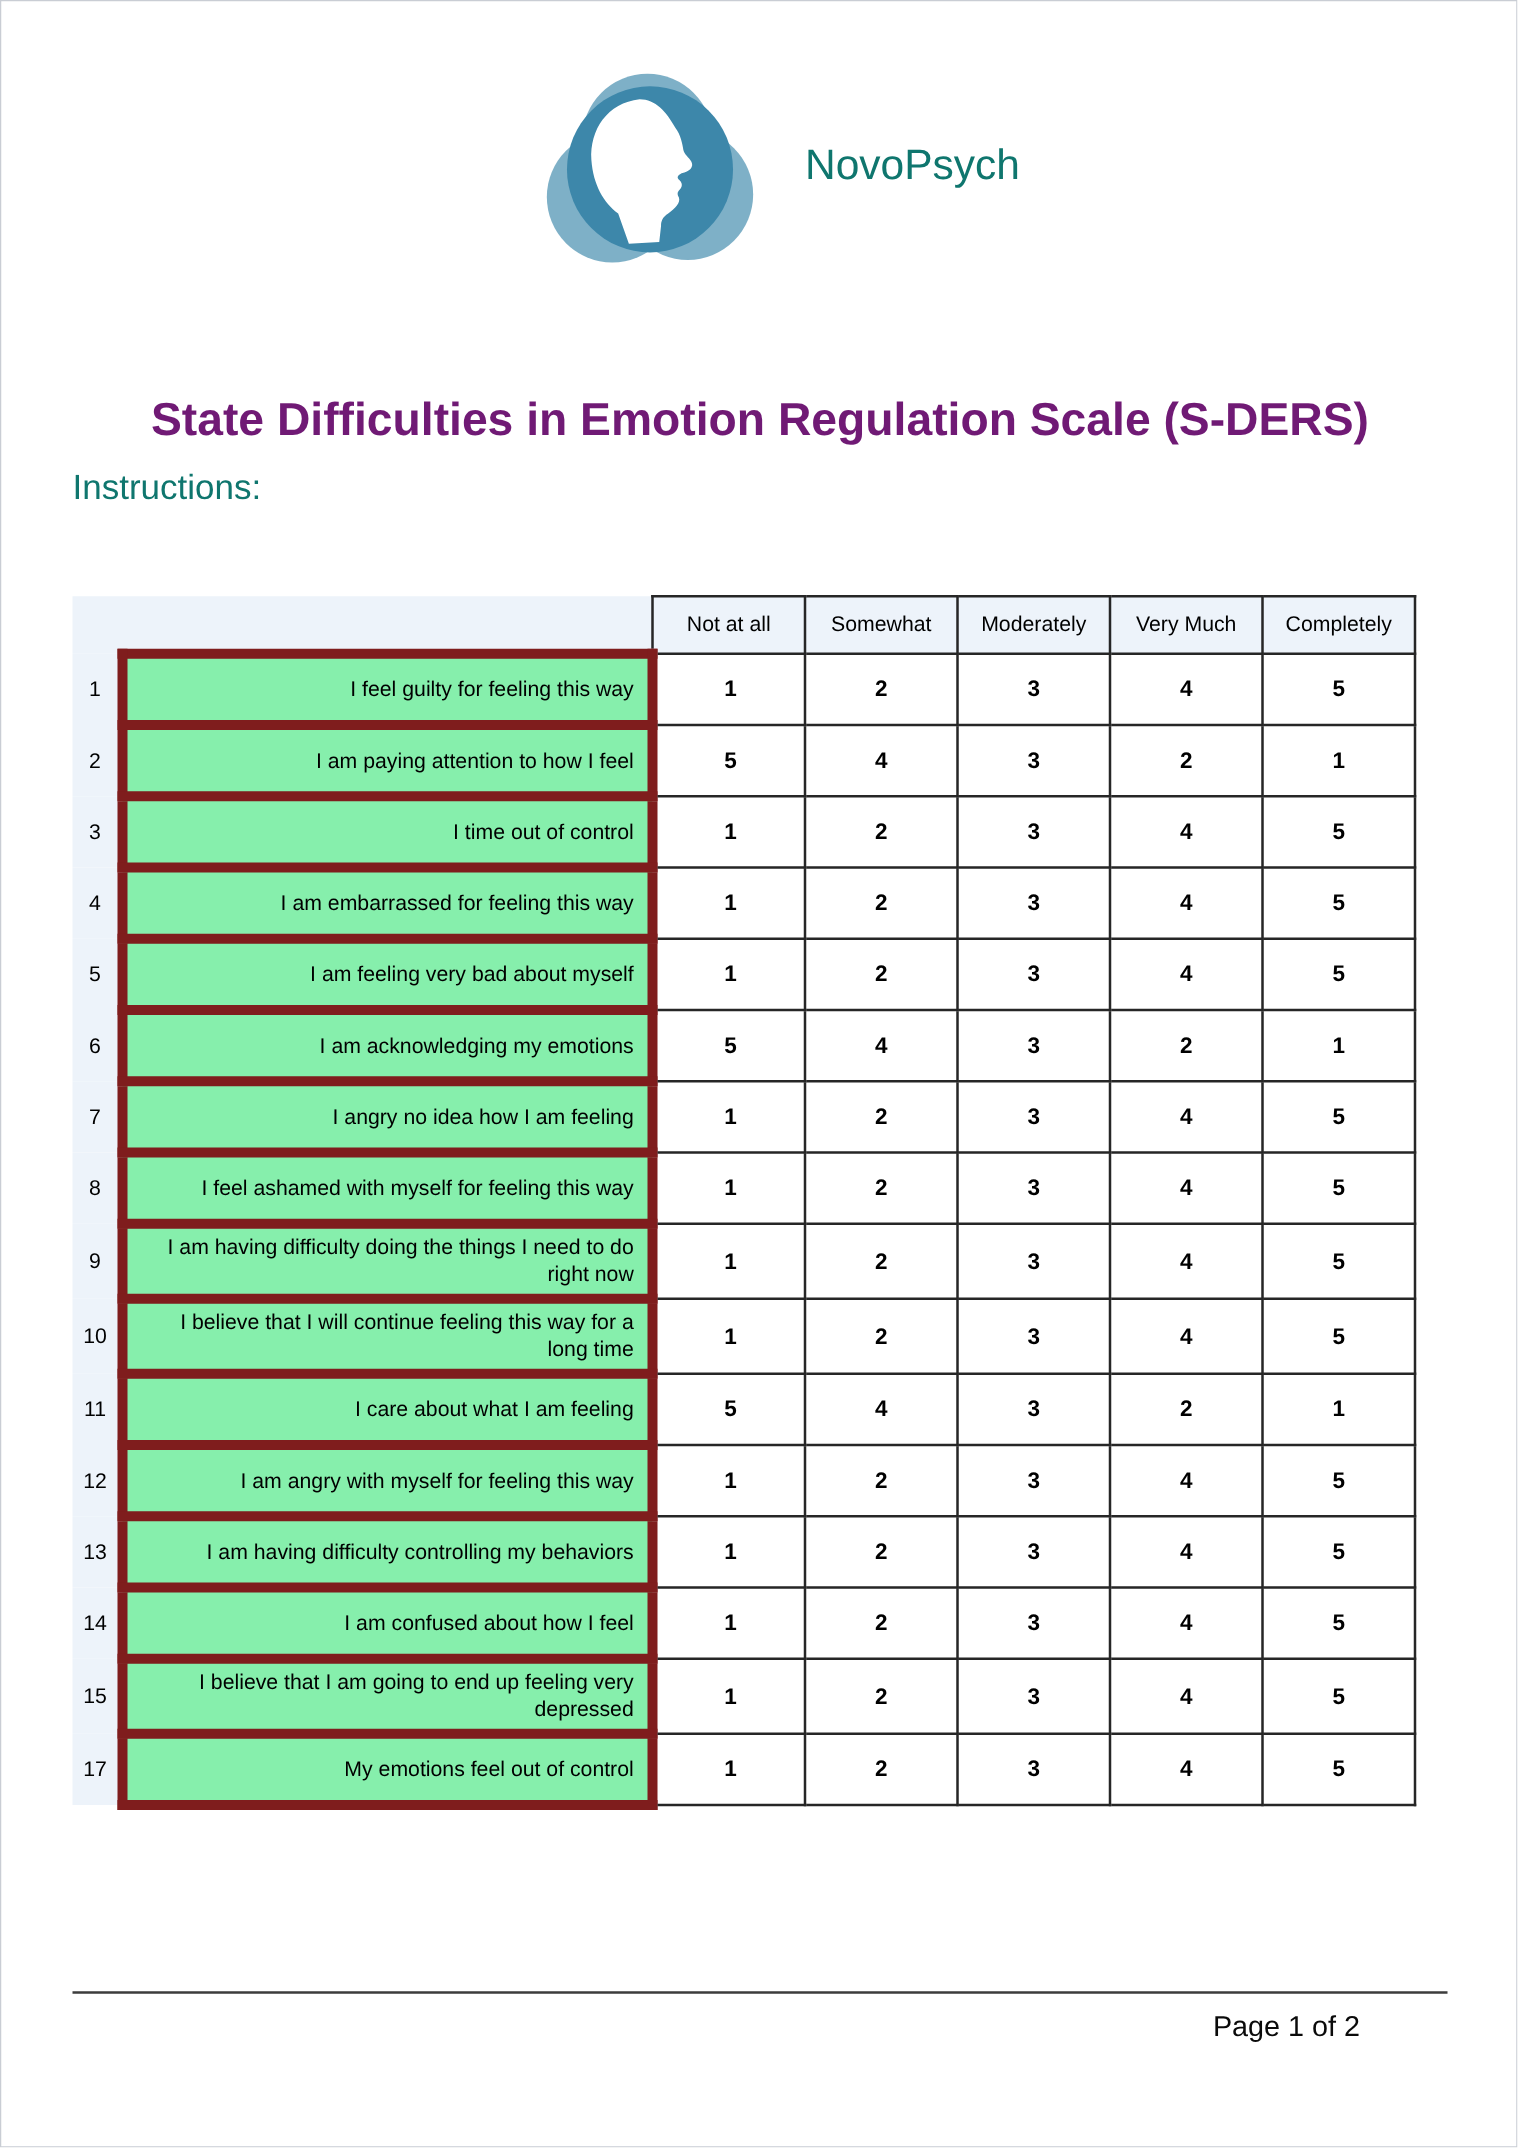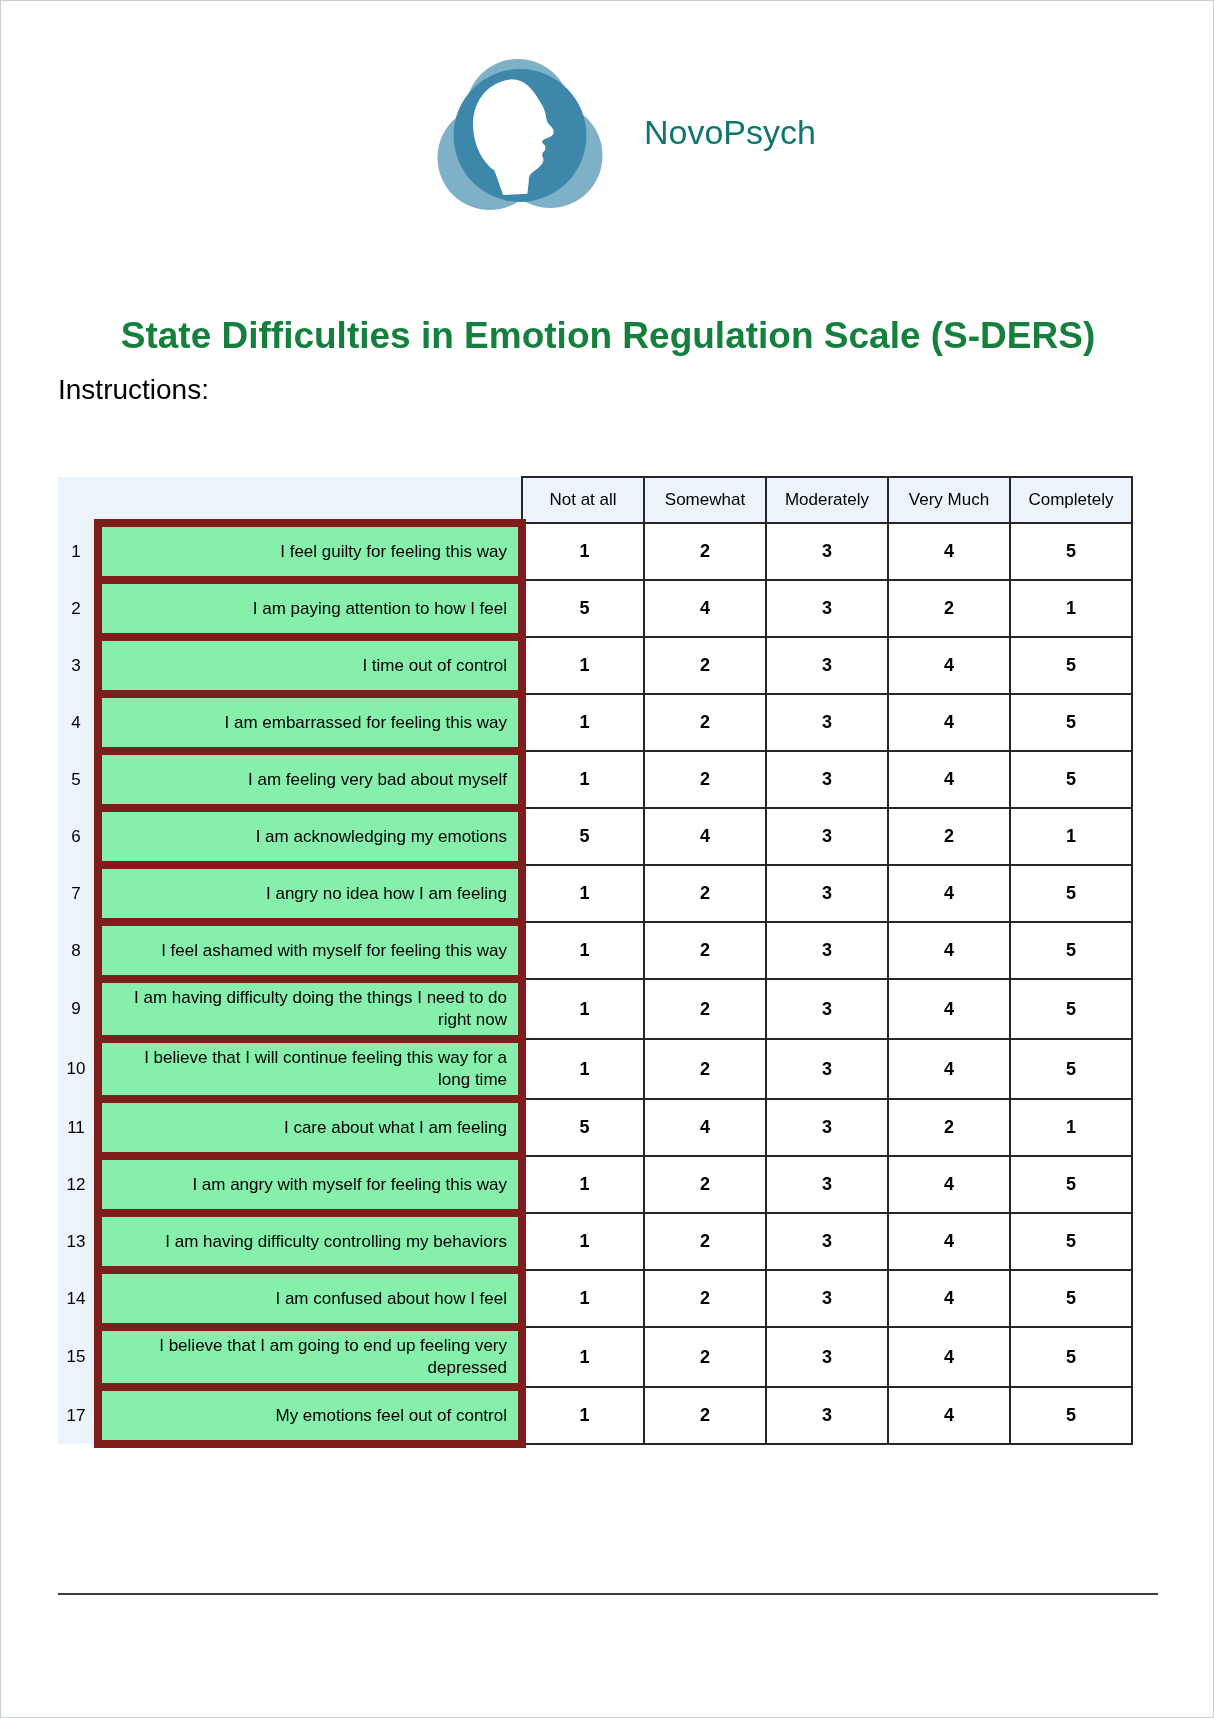--- a/index.html
+++ b/index.html
@@ -20,7 +20,7 @@
   }
   .title{
     position:absolute;left:0;top:288px;width:1214px;
-    text-align:center;font-size:37px;line-height:44px;font-weight:700;color:#15803d;
+    text-align:center;font-size:37px;line-height:44px;font-weight:700;color:#701a75;
   }
   .instr-label{
     position:absolute;left:57px;top:372px;

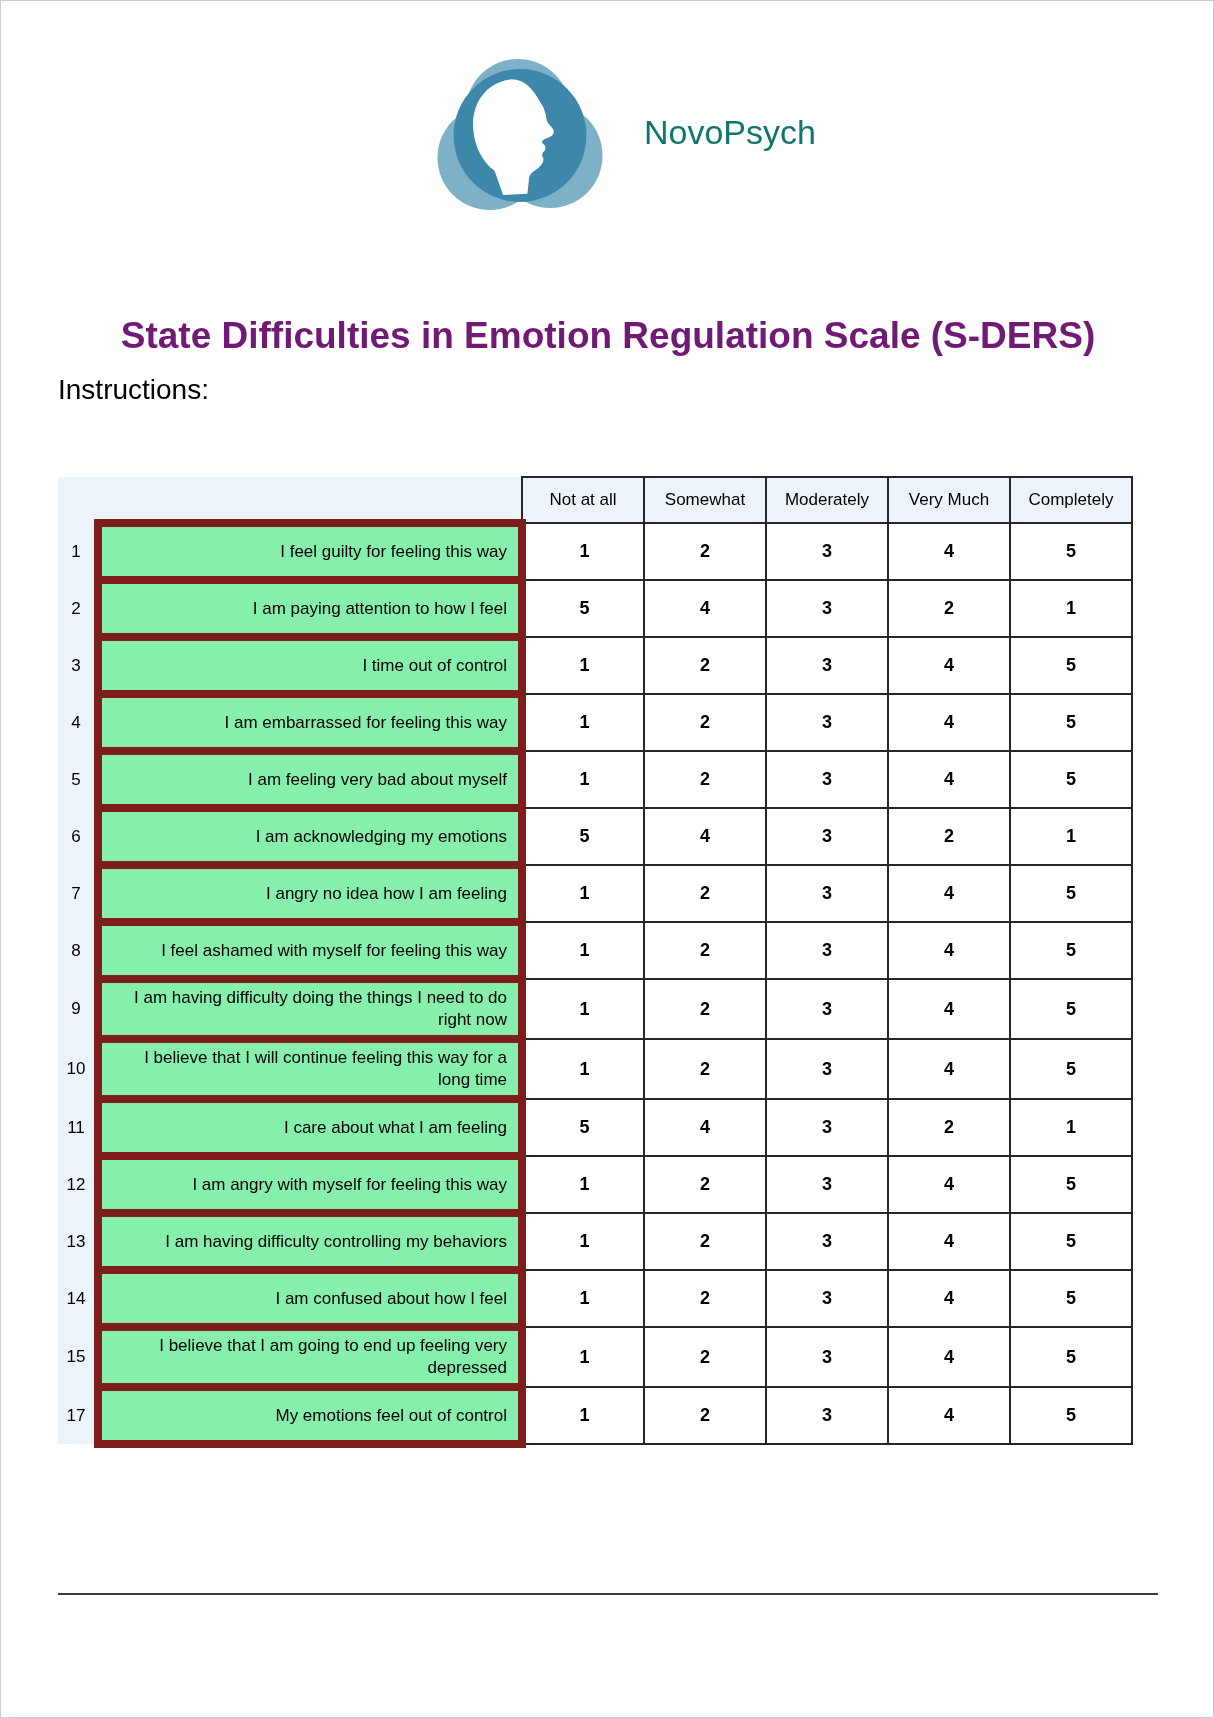--- a/index.html
+++ b/index.html
@@ -24,7 +24,7 @@
   }
   .instr-label{
     position:absolute;left:57px;top:372px;
-    font-size:28px;line-height:34px;color:#000000;
+    font-size:28px;line-height:34px;color:#0f766e;
   }
   .instr-text{
     position:absolute;left:57px;top:412px;

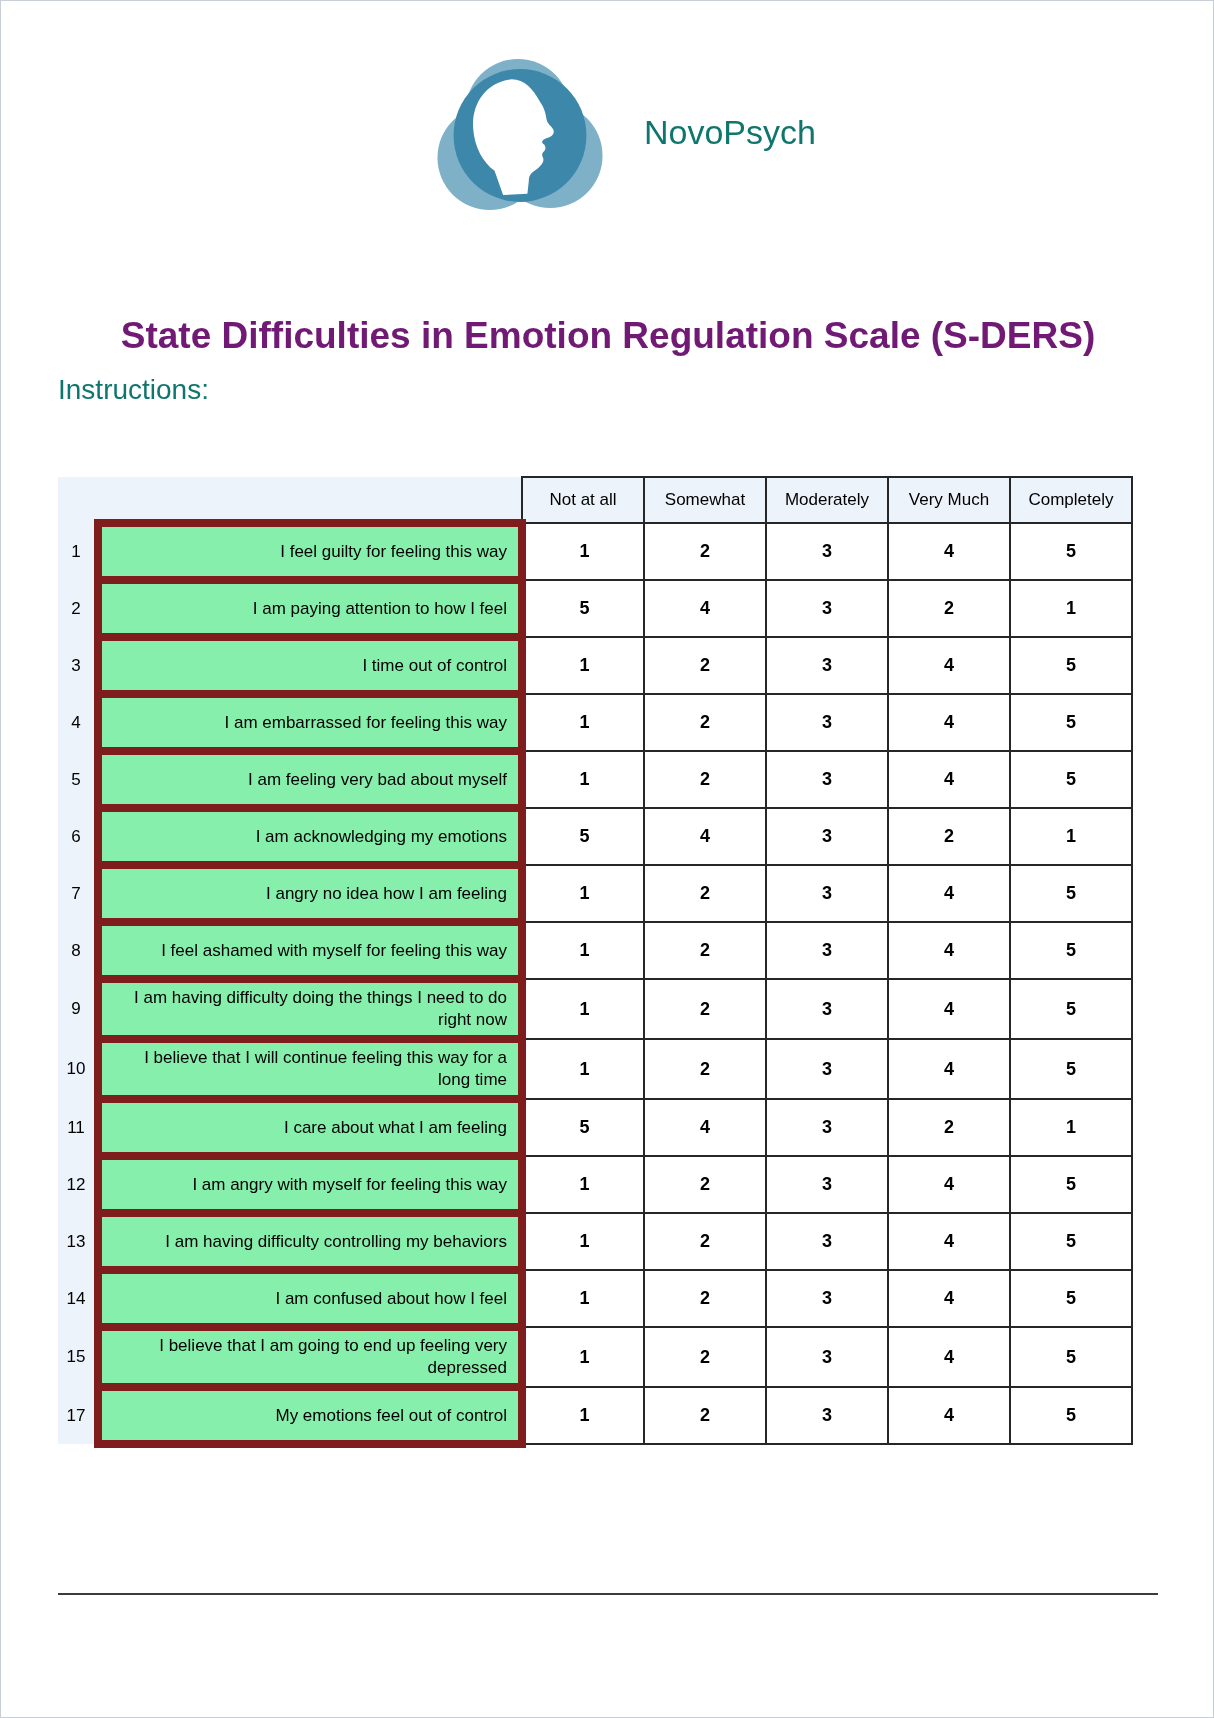--- a/index.html
+++ b/index.html
@@ -283,6 +283,7 @@
   </table>
 
   <div class="footer-line"></div>
+  <div class="page-num">Page 1 of 2</div>
 
 </div>
 

